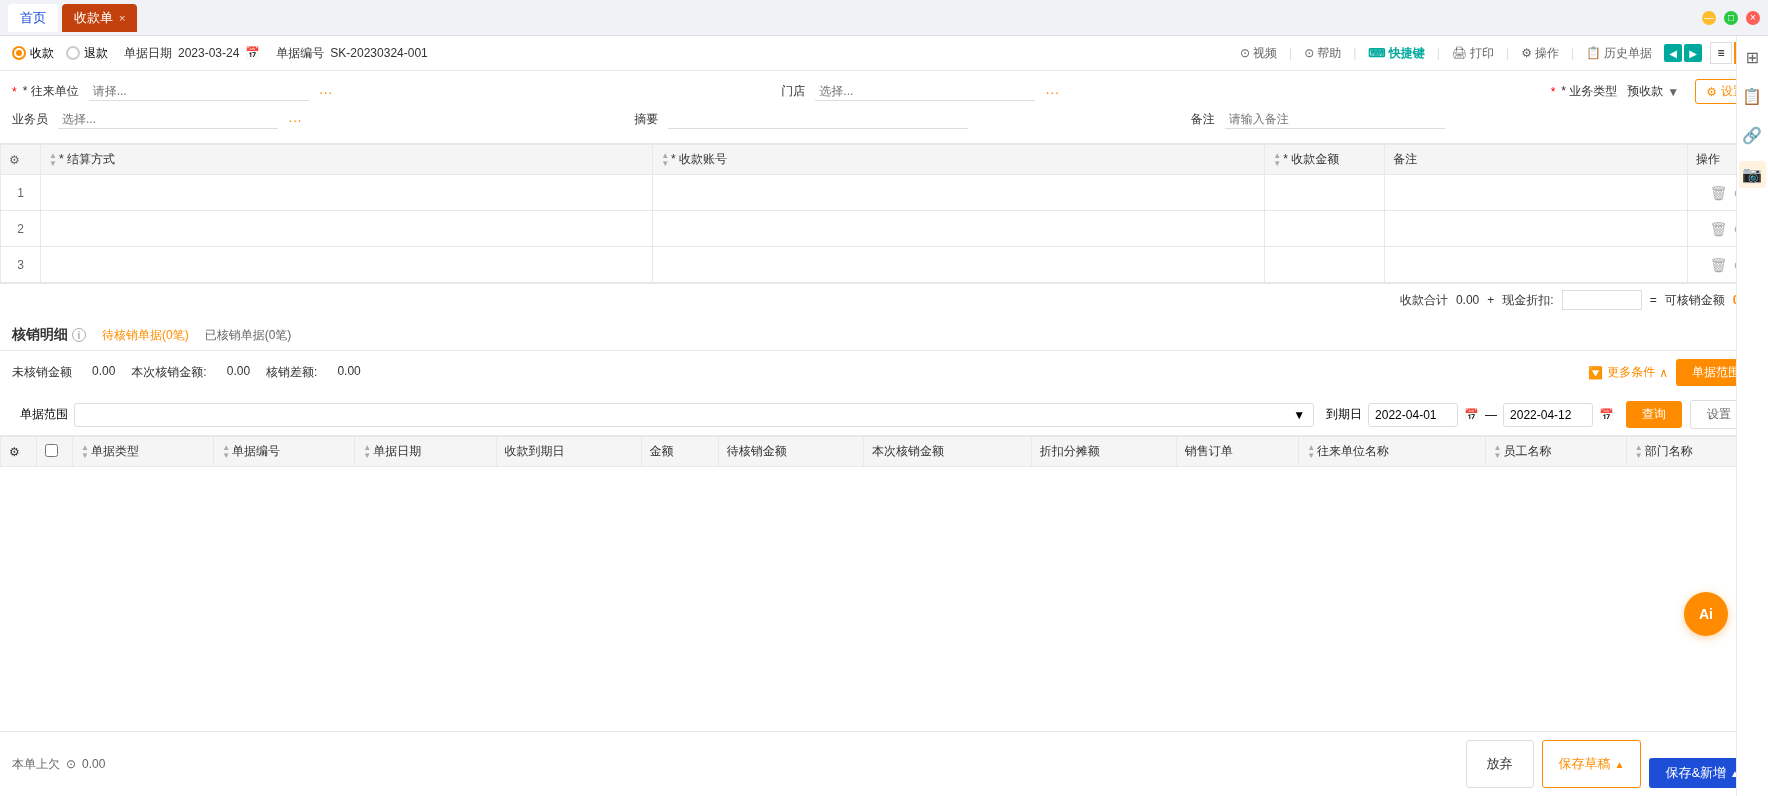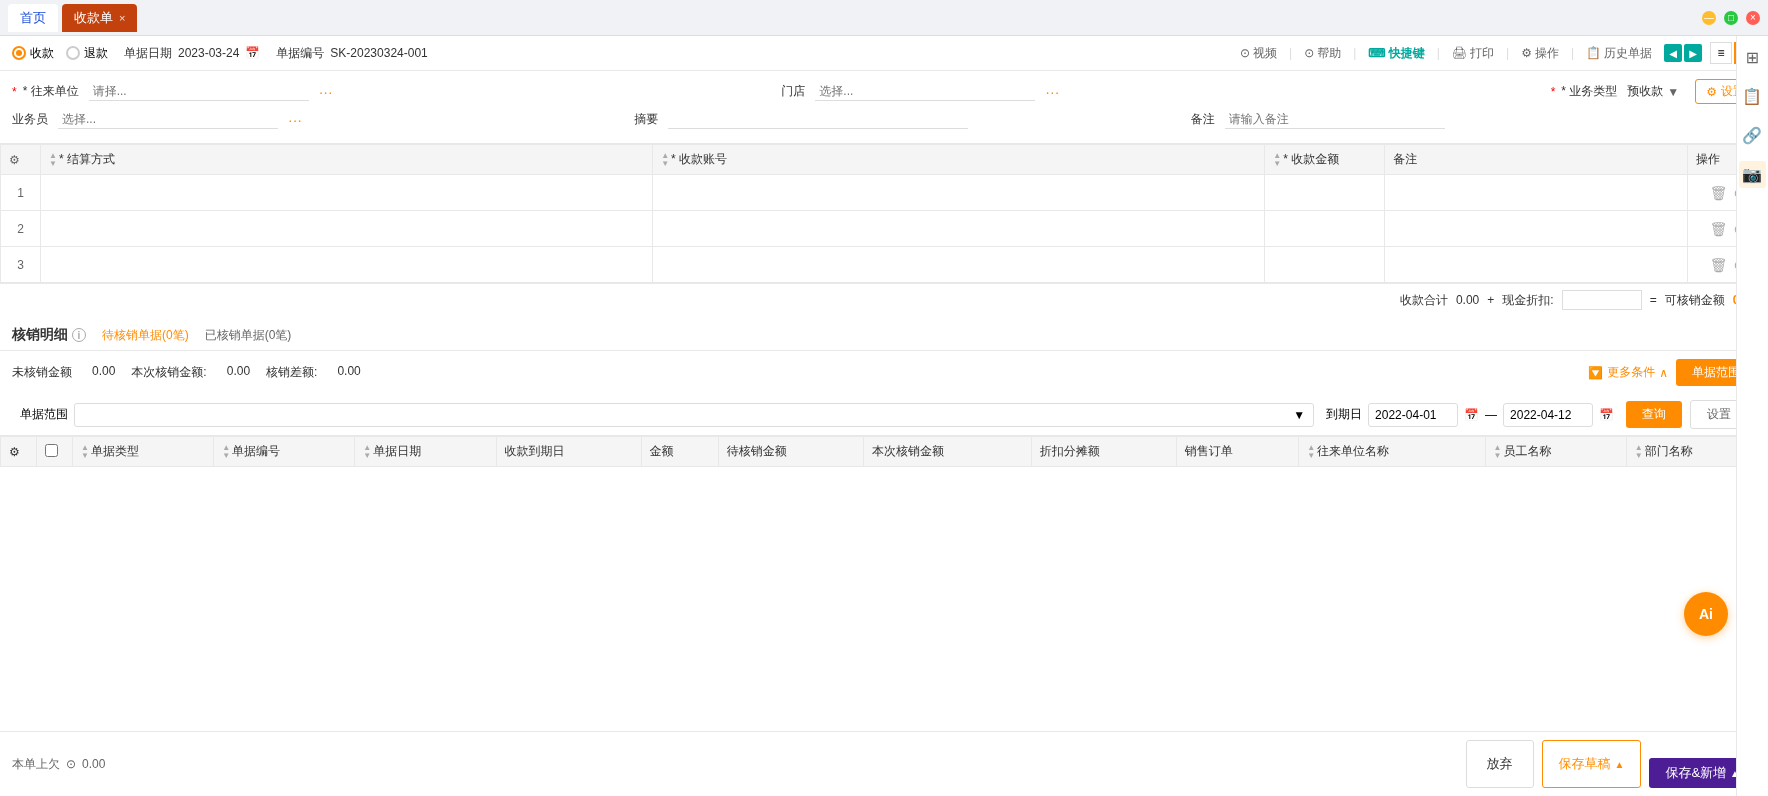--- a/index.html
+++ b/index.html
@@ -160,7 +160,7 @@
       border-radius: 3px; cursor: pointer; font-size: 13px; display: flex; align-items: center; gap: 4px;
     }
     .btn-save-new {
-      background: #4c1d95; border: none; color: #fff; padding: 6px 16px;
+      background: #1d4ed8; border: none; color: #fff; padding: 6px 16px;
       border-radius: 3px; cursor: pointer; font-size: 13px; display: flex; align-items: center; gap: 4px; margin-top: 18px;
     }
     .btn-arrow { font-size: 10px; }

